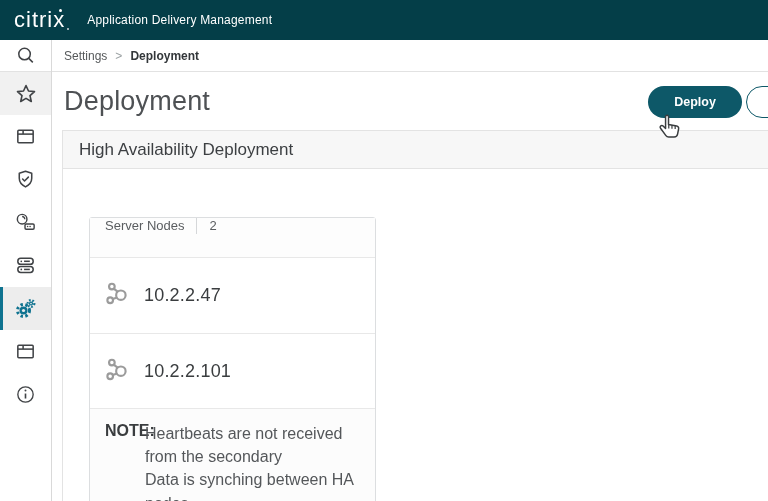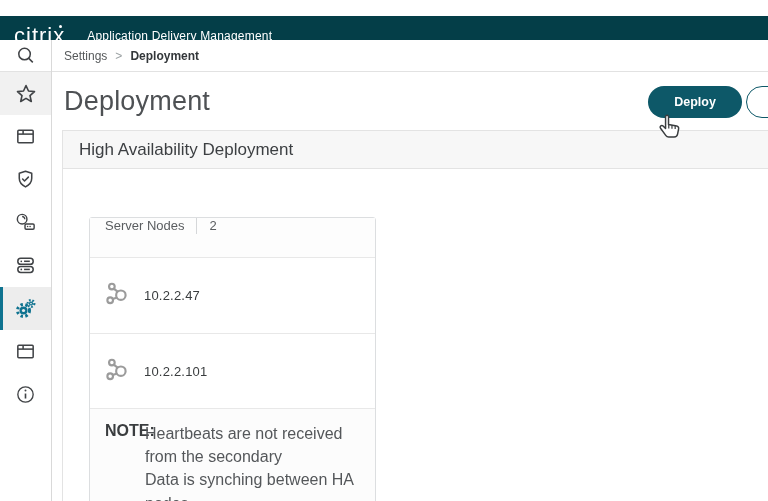--- a/index.html
+++ b/index.html
@@ -10,7 +10,7 @@
   }
   
   .topbar {
-    position:absolute; top:16px; left:0; width:768px; height:40px;
+    position:absolute; top:0; left:0; width:768px; height:40px;
     background:#043e48; display:flex; align-items:center; color:#fff;
     padding:0 14px 0 14px;
   }

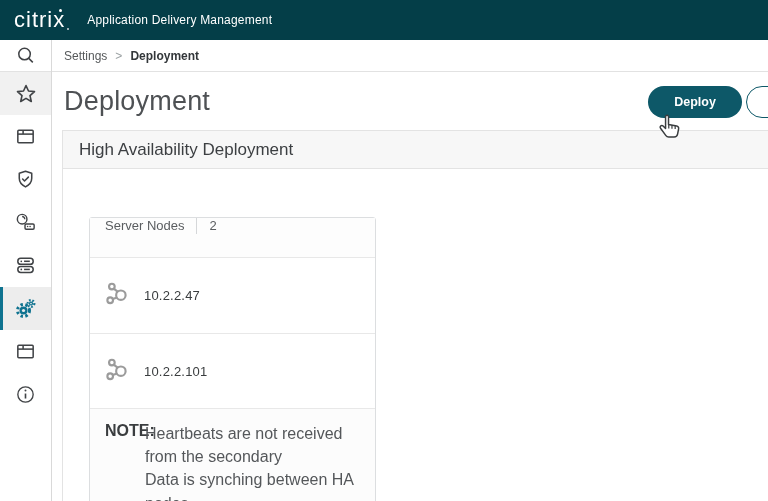--- a/index.html
+++ b/index.html
@@ -73,7 +73,7 @@
   .card-header .vdiv { width:1px; height:16px; background:#d5d7d9; margin:0 12px; }
   .node-row { height:75px; display:flex; align-items:center; padding:0 14px; background:#fff; }
   .node-row + .node-row { border-top:1px solid #e8e8e8; }
-  .node-ip { font-size:13px; color:#3a3d3f; margin-left:13px; letter-spacing:.2px; }
+  .node-ip { font-size:18px; color:#3a3d3f; margin-left:13px; letter-spacing:.2px; }
   .note-row {
     border-top:1px solid #e8e8e8; background:#fcfcfc;
     display:flex; padding:13px 12px 15px 15px; font-size:16px;

